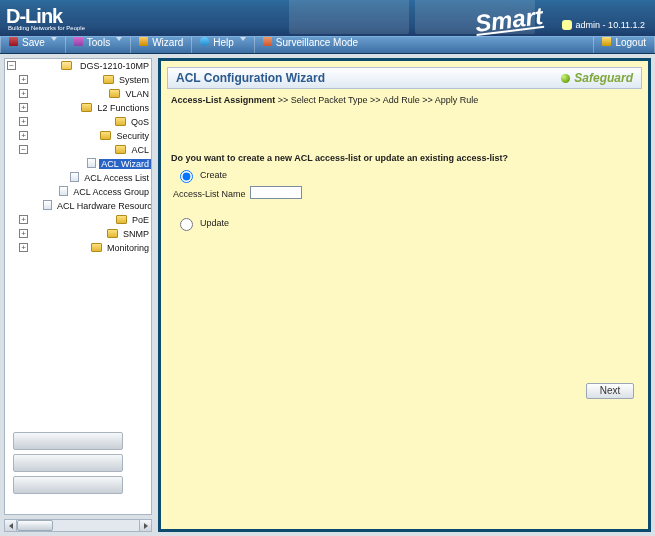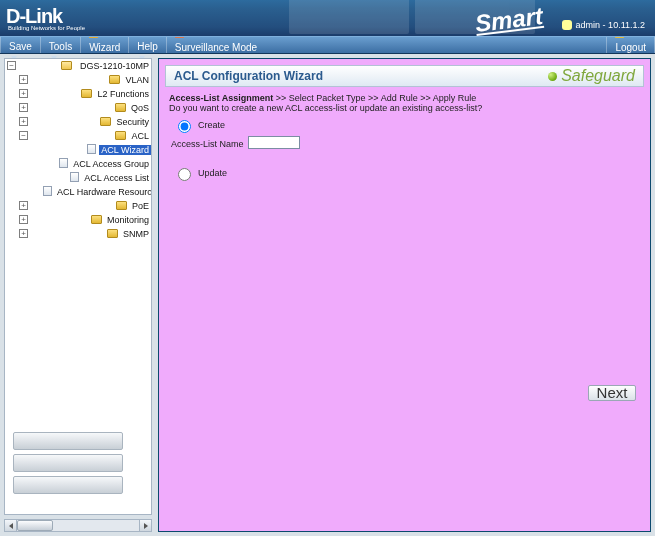--- a/index.html
+++ b/index.html
@@ -32,7 +32,7 @@
     display: flex; align-items: center; font-size: 10px; color:#fff;
   }
   .toolbar .sep { border-left:1px solid rgba(255,255,255,0.3); height:100%; }
-  .tbitem { display:flex; gap:4px; padding:0 8px; cursor:pointer; height:100%;flex-direction:column; }
+  .tbitem { display:flex; gap:4px; padding:0 8px; cursor:pointer; height:100%; }
   .icon-3d { width:9px; height:9px; display:block; }
   .dropdown { width:0; height:0; border-left:3px solid transparent; border-right:3px solid transparent; border-top:4px solid #cde; margin-left:2px;}
   .toolbar .right { margin-left:auto; }

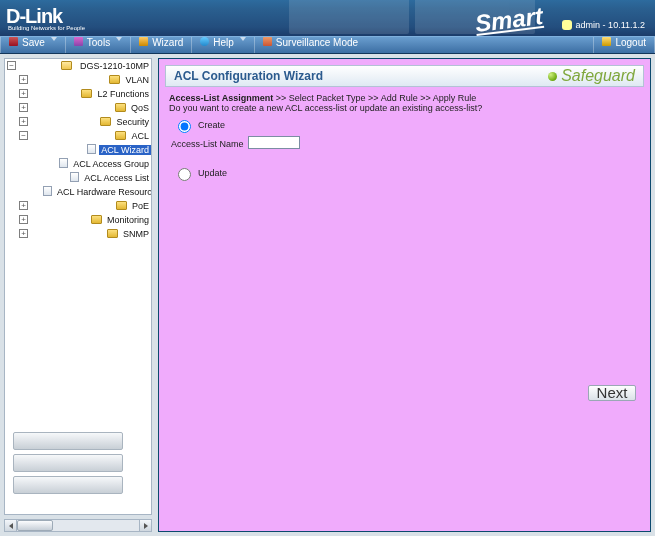--- a/index.html
+++ b/index.html
@@ -170,6 +170,7 @@
           <span class="row"><span class="folder open"></span>
             <a>DGS-1210-10MP</a></span>
           <ul id="tree-items">
+              <li><span class="twisty plus"></span><span class="row"><span class="folder"></span><a>System</a></span></li>
               <li><span class="twisty plus"></span><span class="row"><span class="folder"></span><a>VLAN</a></span></li>
               <li><span class="twisty plus"></span><span class="row"><span class="folder"></span><a>L2 Functions</a></span></li>
               <li><span class="twisty plus"></span><span class="row"><span class="folder"></span><a>QoS</a></span></li>

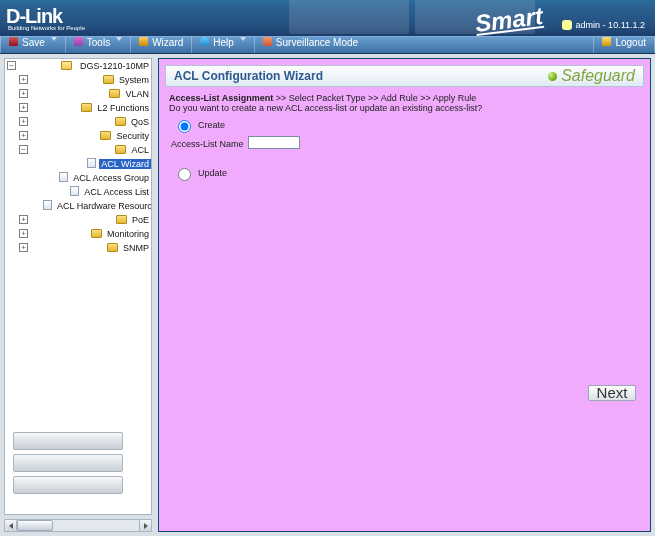--- a/index.html
+++ b/index.html
@@ -83,7 +83,7 @@
   .hthumb{position:absolute;left:0;top:0;height:100%;width:36px;background:linear-gradient(#fbfcfe,#c7cfd8);border:1px solid #9daab7;border-radius:2px;cursor:pointer;}
 
   
-  .main { flex:1; background:#f0abfc; border:1px solid #0c4a6e; position:relative; }
+  .main { flex:1; background:#fef9c3; border:3px solid #0c4a6e; position:relative; }
   .page-header { margin:6px 6px 0; height:22px;
                  background:linear-gradient(#ffffff,#dfe9f3);
                  border:1px solid #b3c2d5; display:flex; align-items:center;

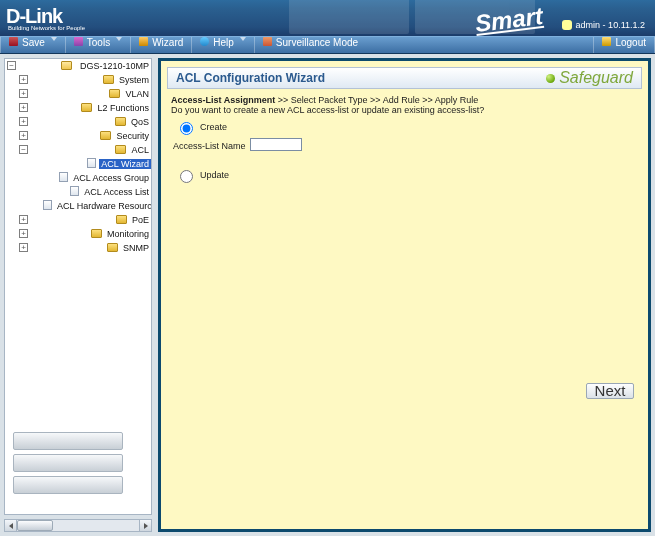--- a/index.html
+++ b/index.html
@@ -89,7 +89,7 @@
                  border:1px solid #b3c2d5; display:flex; align-items:center;
                  padding:0 8px; font-size:12px; color:#2b5a8e; font-weight:bold;}
   .safeguard { margin-left:auto; display:flex; align-items:center; gap:4px;
-               font-size:16px; color:#7fa73c; font-style:italic; font-weight:normal;}
+               font-size:12px; color:#7fa73c; font-style:italic; font-weight:bold;}
   .sg-dot { width:9px; height:9px; border-radius:50%;
             background:radial-gradient(circle at 30% 30%, #cff07f, #6daa10 70%, #3f7506); }
   .content { padding:6px 10px; font-size:9px; color:#222; }

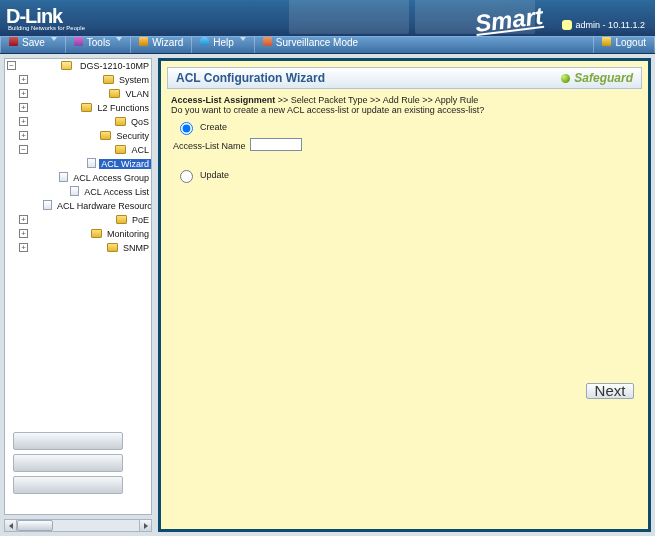--- a/index.html
+++ b/index.html
@@ -95,7 +95,7 @@
   .content { padding:6px 10px; font-size:9px; color:#222; }
   .breadcrumb { margin-bottom:0; }
   .breadcrumb b { font-weight:bold; }
-  .prompt { font-weight:normal; margin-bottom:4px; }
+  .prompt { font-weight:bold; margin-bottom:4px;margin-top:48px; }
   .radio-row { margin-left:4px; display:flex; align-items:center; gap:4px; margin-top:2px;}
   .input-row { margin-left:2px; display:flex; align-items:flex-end; gap:4px; margin-top:3px; font-size:9px;}
   input[type=text].acl { width:52px; height:13px; font-size:9px; border:1px solid #7b8da3; padding:0 2px;}

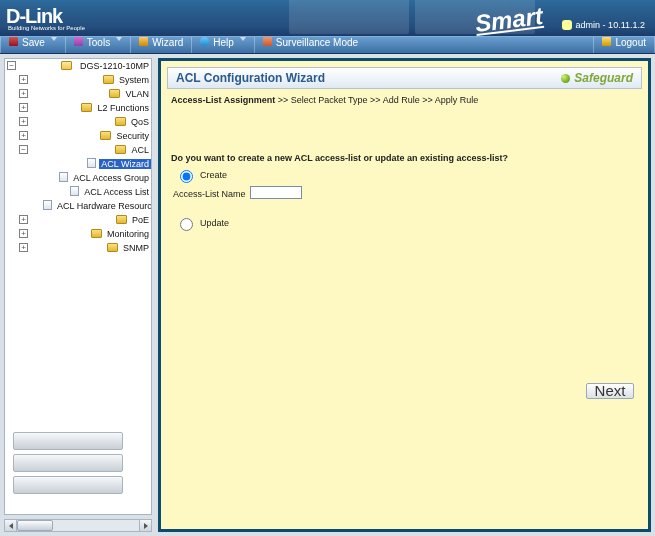--- a/index.html
+++ b/index.html
@@ -177,8 +177,8 @@
               <li><span class="twisty plus"></span><span class="row"><span class="folder"></span><a>Security</a></span></li>
               <li><span class="twisty minus"></span><span class="row"><span class="folder"></span><a>ACL</a></span><ul>
                   <li><span class="twisty none"></span><span class="row"><span class="page-ico"></span><a class="selected">ACL Wizard</a></span></li>
+                  <li><span class="twisty none"></span><span class="row"><span class="page-ico"></span><a>ACL Access List</a></span></li>
                   <li><span class="twisty none"></span><span class="row"><span class="page-ico"></span><a>ACL Access Group</a></span></li>
-                  <li><span class="twisty none"></span><span class="row"><span class="page-ico"></span><a>ACL Access List</a></span></li>
                   <li><span class="twisty none"></span><span class="row"><span class="page-ico"></span><a>ACL Hardware Resource Status</a></span></li>
                 </ul></li>
               <li><span class="twisty plus"></span><span class="row"><span class="folder"></span><a>PoE</a></span></li>

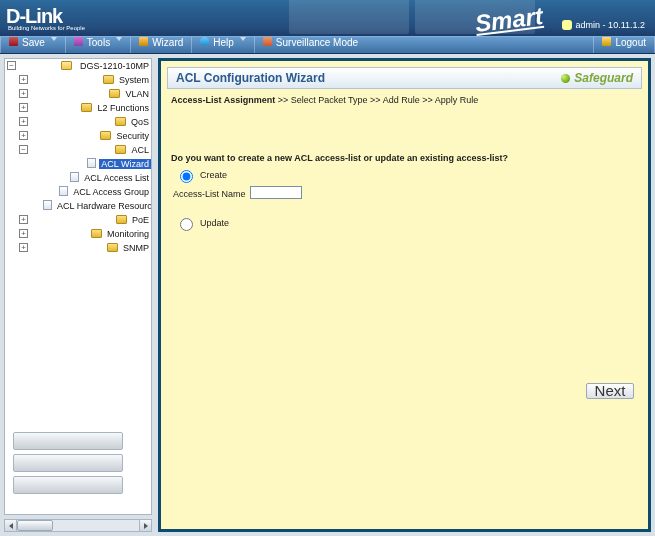--- a/index.html
+++ b/index.html
@@ -182,8 +182,8 @@
                   <li><span class="twisty none"></span><span class="row"><span class="page-ico"></span><a>ACL Hardware Resource Status</a></span></li>
                 </ul></li>
               <li><span class="twisty plus"></span><span class="row"><span class="folder"></span><a>PoE</a></span></li>
+              <li><span class="twisty plus"></span><span class="row"><span class="folder"></span><a>SNMP</a></span></li>
               <li><span class="twisty plus"></span><span class="row"><span class="folder"></span><a>Monitoring</a></span></li>
-              <li><span class="twisty plus"></span><span class="row"><span class="folder"></span><a>SNMP</a></span></li>
             </ul>
         </li>
       </ul>

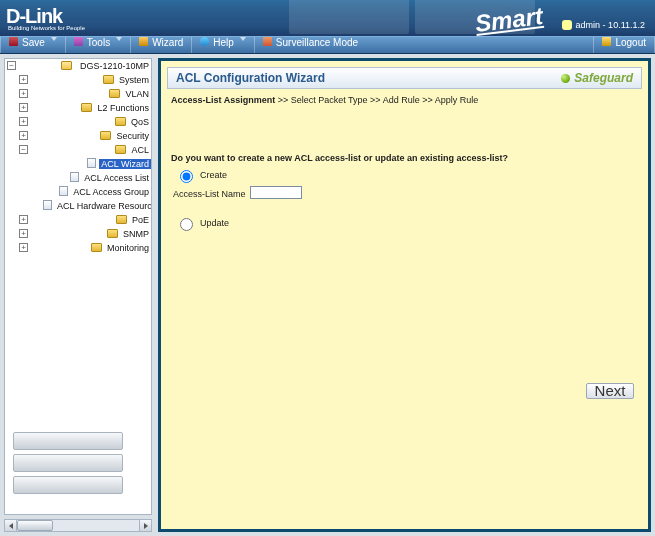--- a/index.html
+++ b/index.html
@@ -100,7 +100,7 @@
   .input-row { margin-left:2px; display:flex; align-items:flex-end; gap:4px; margin-top:3px; font-size:9px;}
   input[type=text].acl { width:52px; height:13px; font-size:9px; border:1px solid #7b8da3; padding:0 2px;}
   .btn-next { position:absolute; right:14px; bottom:130px; width:48px; height:16px;
-              font-size:15px; text-align:center; line-height:14px;
+              font-size:10px; text-align:center; line-height:14px;
               background:linear-gradient(#fefefe,#dbe1e7); border:1px solid #9aa7b5;
               border-radius:2px; cursor:pointer; color:#333;}
 </style>

